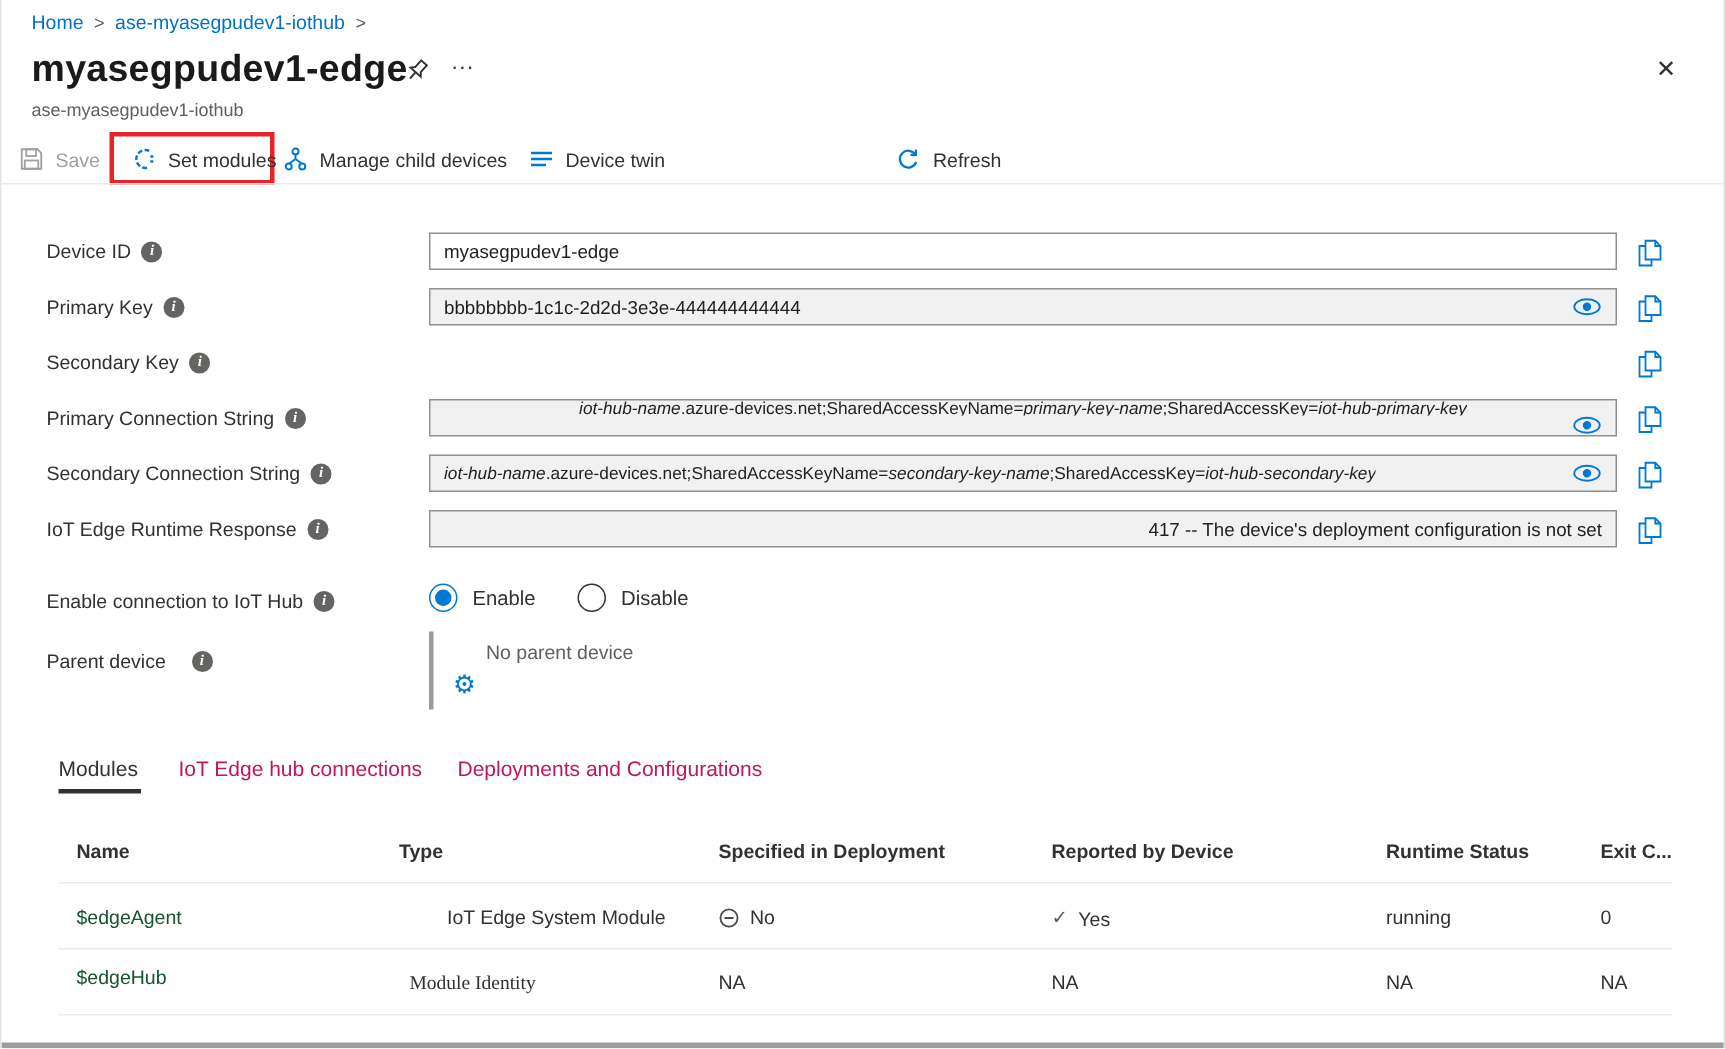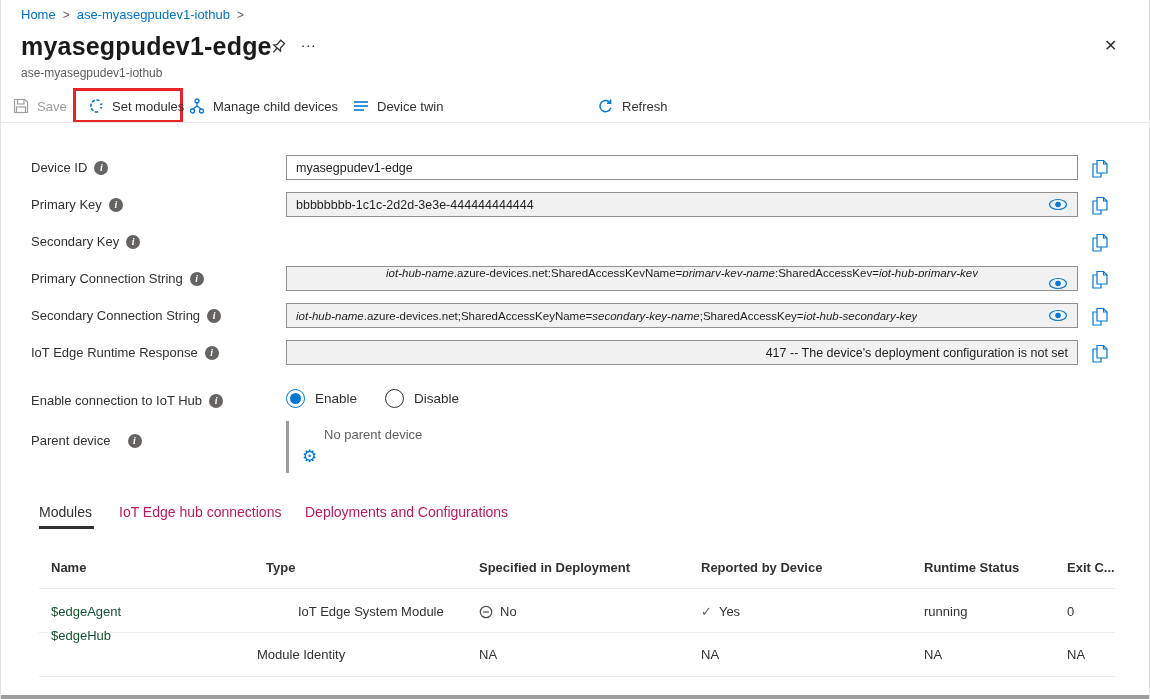--- a/index.html
+++ b/index.html
@@ -321,7 +321,7 @@
   <div class="abs row-divider" style="top:632px;"></div>
 
   <div>
-    <span class="td link" style="left:50px; top:628px;">$edgeHub</span>
+    <span class="td link" style="left:50px; top:644px;">$edgeHub</span>
     <span class="td" style="left:256px; top:647px;">Module Identity</span>
     <span class="td" style="left:478px; top:647px;">NA</span>
     <span class="td" style="left:700px; top:647px;">NA</span>

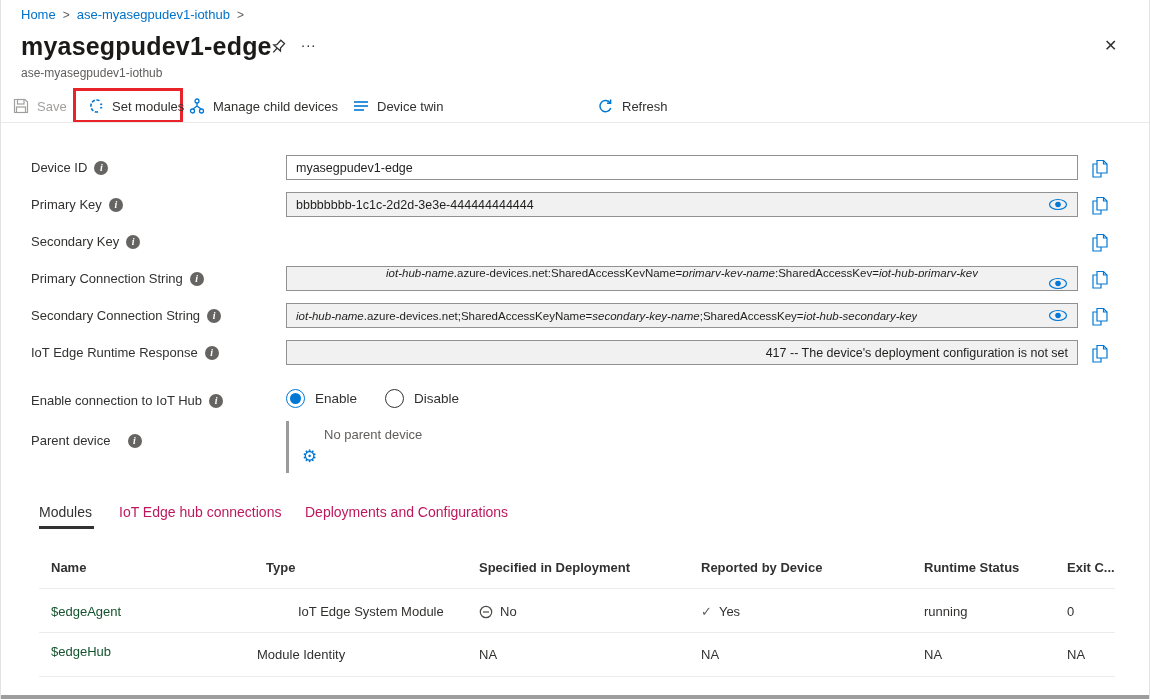--- a/index.html
+++ b/index.html
@@ -322,7 +322,7 @@
 
   <div>
     <span class="td link" style="left:50px; top:644px;">$edgeHub</span>
-    <span class="td" style="left:256px; top:647px;">Module Identity</span>
+    <span class="td" style="left:272px; top:647px;font-family:Liberation Serif, serif;">Module Identity</span>
     <span class="td" style="left:478px; top:647px;">NA</span>
     <span class="td" style="left:700px; top:647px;">NA</span>
     <span class="td" style="left:923px; top:647px;">NA</span>

